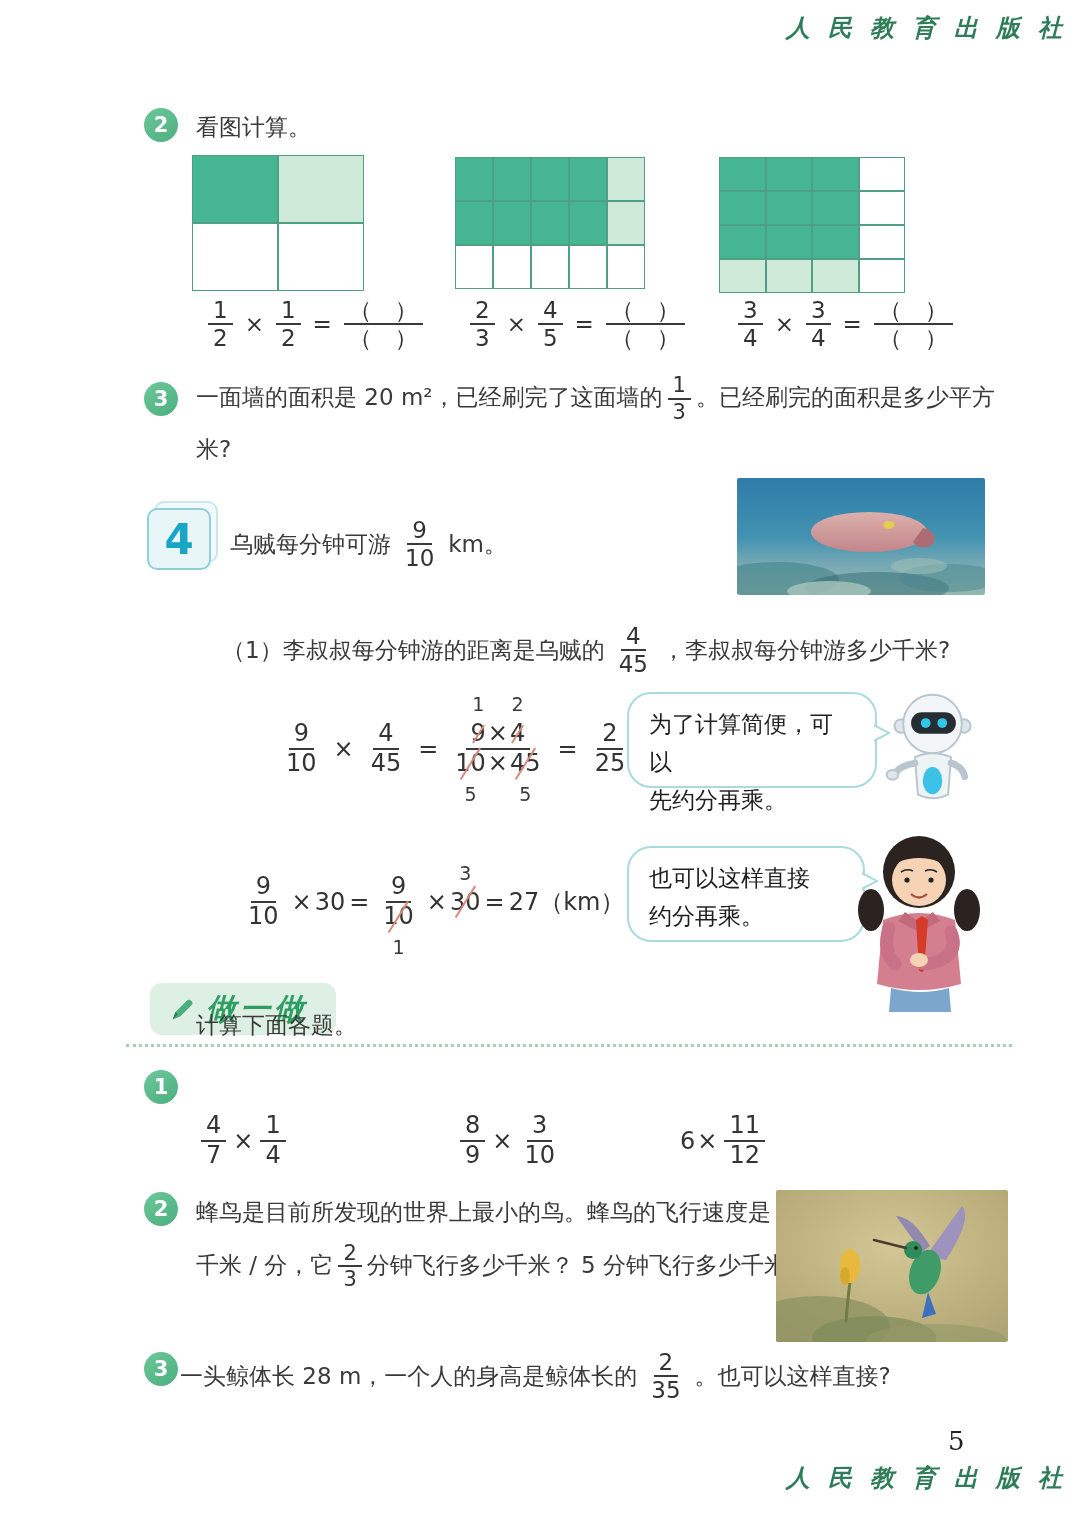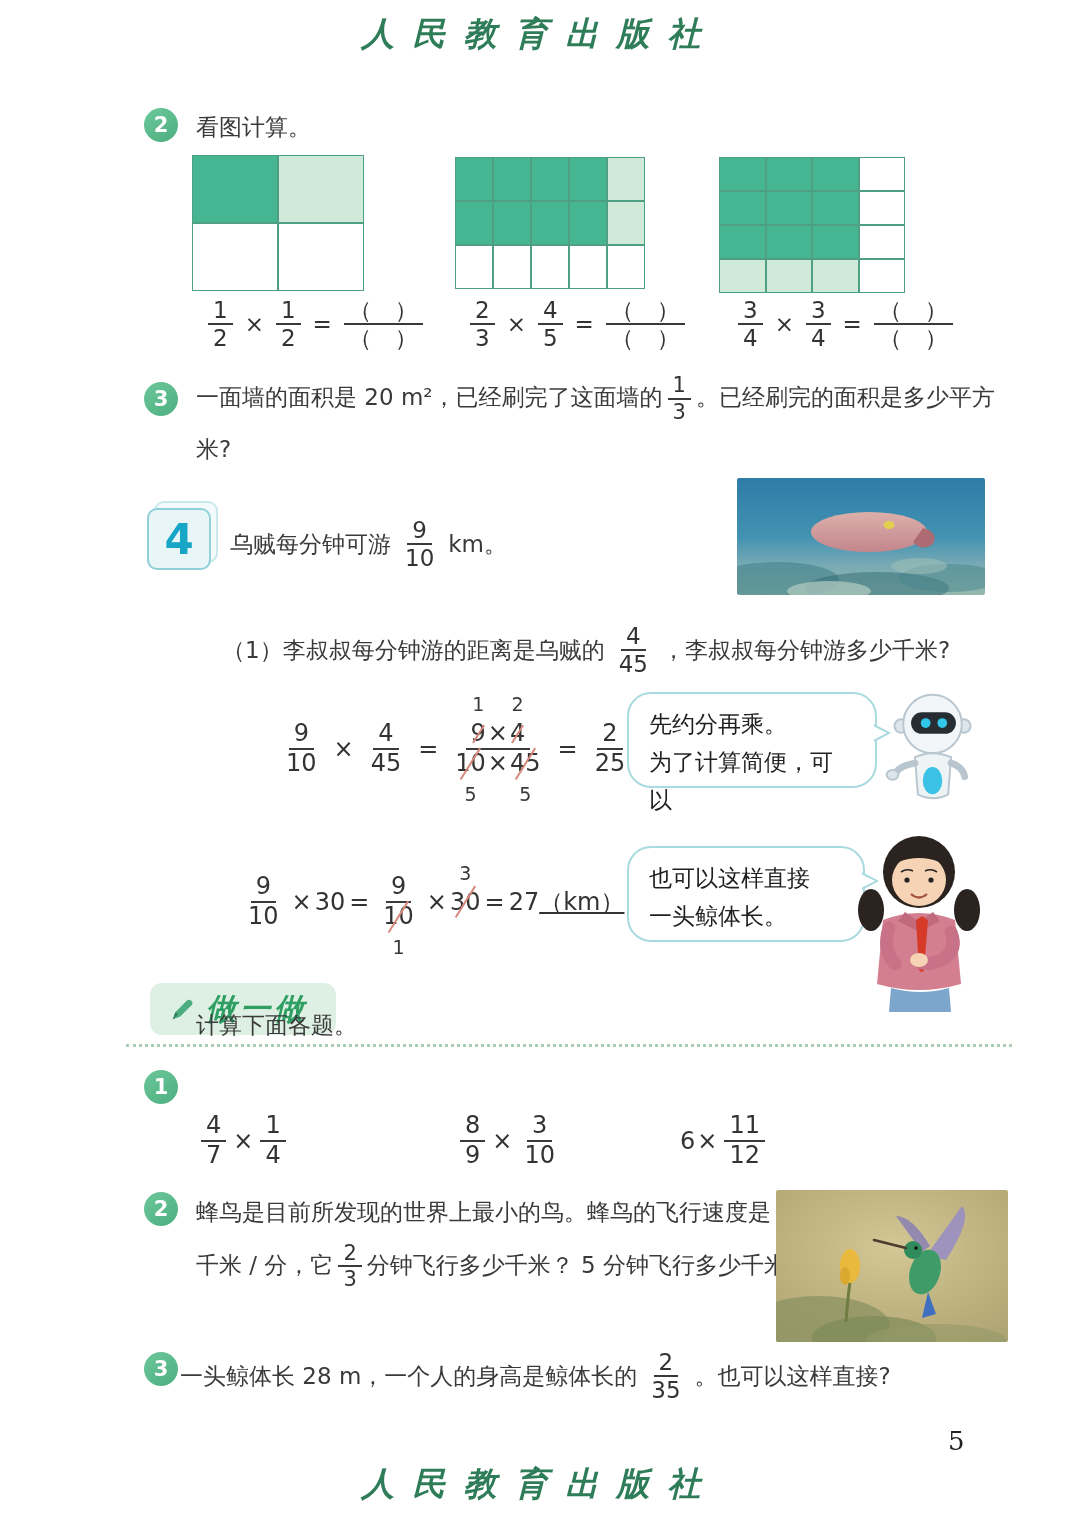--- a/index.html
+++ b/index.html
@@ -5,9 +5,9 @@
   html,body{margin:0;padding:0;background:#ffffff;}
   .page{position:relative;width:1080px;height:1526px;background:#ffffff;overflow:hidden;
         font-family:"DejaVu Sans",sans-serif;color:#3a3a3a;}
-  .calligraphy{position:absolute;width:100%;text-align:center;
+  .calligraphy{position:absolute;width:100%;text-align:right;
         font-family:"DejaVu Serif",serif;font-style:italic;font-weight:bold;
-        color:#2e7d58;font-size:33px;letter-spacing:18px;}
+        color:#2e7d58;font-size:24px;letter-spacing:18px;}
   .num-badge{position:absolute;width:34px;height:34px;border-radius:50%;
         background:linear-gradient(145deg,#6cc79a,#4daf80);color:#fff;
         font-size:21px;font-weight:bold;display:flex;align-items:center;justify-content:center;}

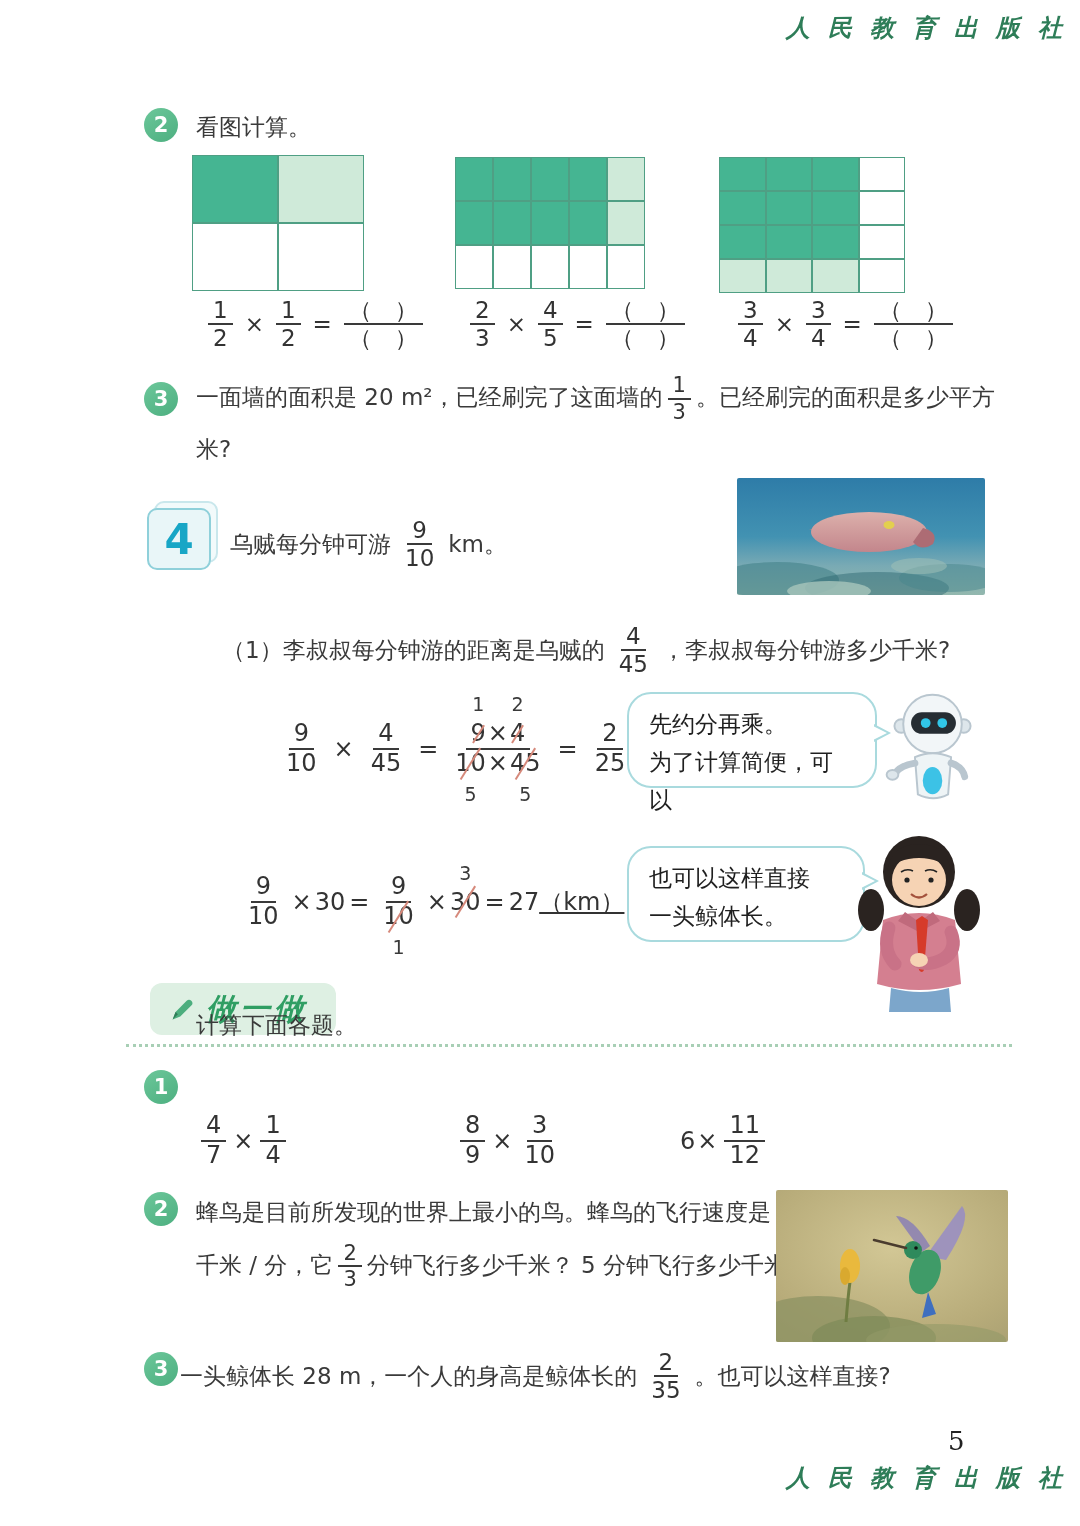--- a/index.html
+++ b/index.html
@@ -252,8 +252,8 @@
   </div>
 
   <div class="bubble" style="left:627px;top:692px;width:250px;height:96px;">
+    <div>为了计算简便，可以</div>
     <div>先约分再乘。</div>
-    <div>为了计算简便，可以</div>
     <span class="tail-b" style="top:30px;"></span>
     <span class="tail-f" style="top:32px;"></span>
   </div>

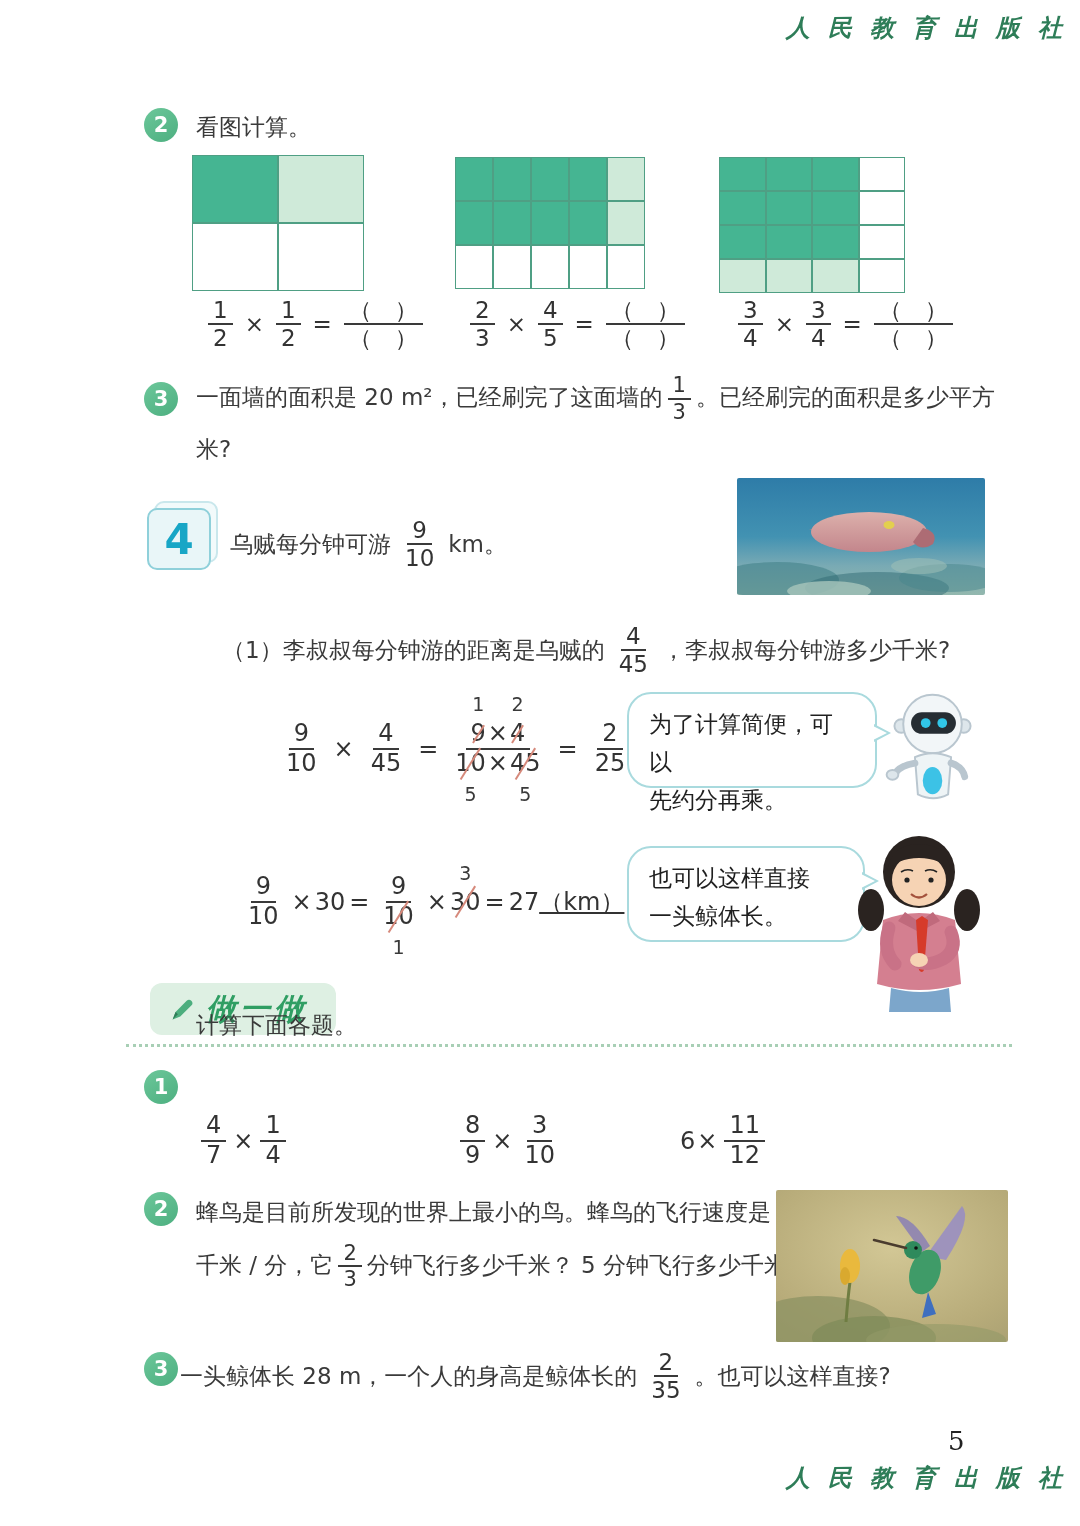--- a/index.html
+++ b/index.html
@@ -34,7 +34,7 @@
         font-size:19px;color:#3a3a3a;}
   .hint.top{top:-26px;}
   .hint.bottom{bottom:-28px;}
-  .unit{margin-left:0;text-decoration:underline;}
+  .unit{margin-left:0;}
   
   .bubble{position:absolute;border:2px solid #a9dade;border-radius:24px;background:#fff;
         padding:12px 20px;font-family:"DejaVu Serif",serif;font-size:23px;line-height:1.65;

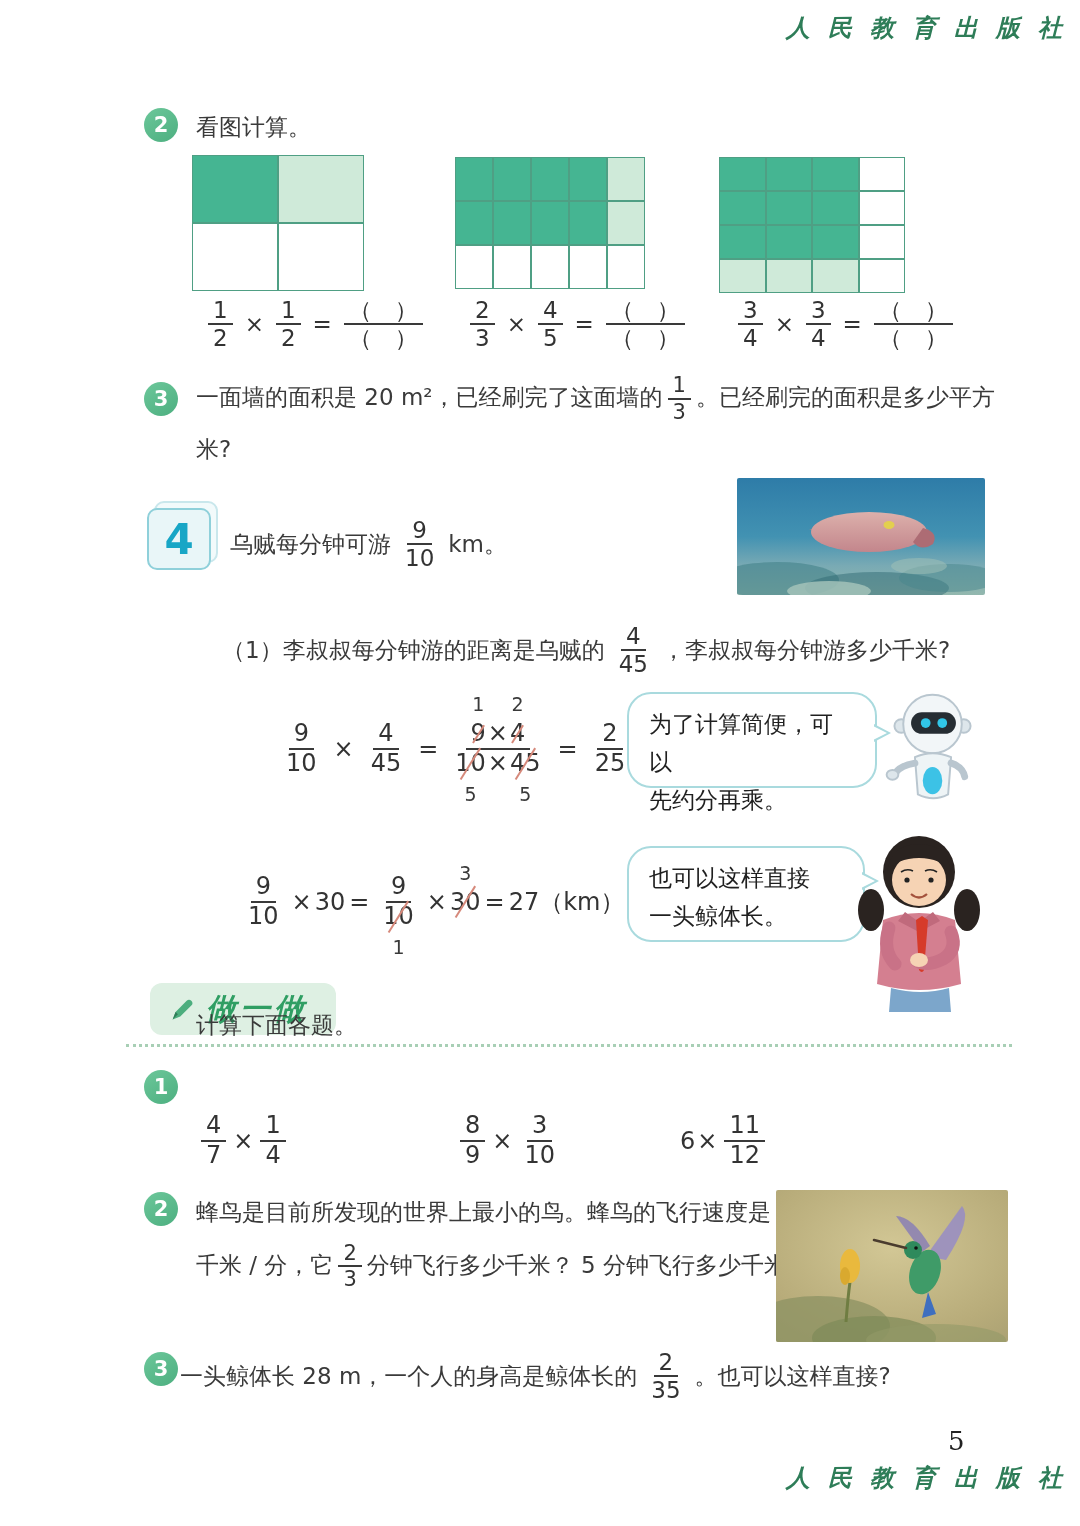--- a/index.html
+++ b/index.html
@@ -296,7 +296,7 @@
 
   <div class="bubble" style="left:627px;top:846px;width:238px;height:96px;">
     <div>也可以这样直接</div>
-    <div>一头鲸体长。</div>
+    <div>约分再乘。</div>
     <span class="tail-b" style="top:24px;"></span>
     <span class="tail-f" style="top:26px;"></span>
   </div>

